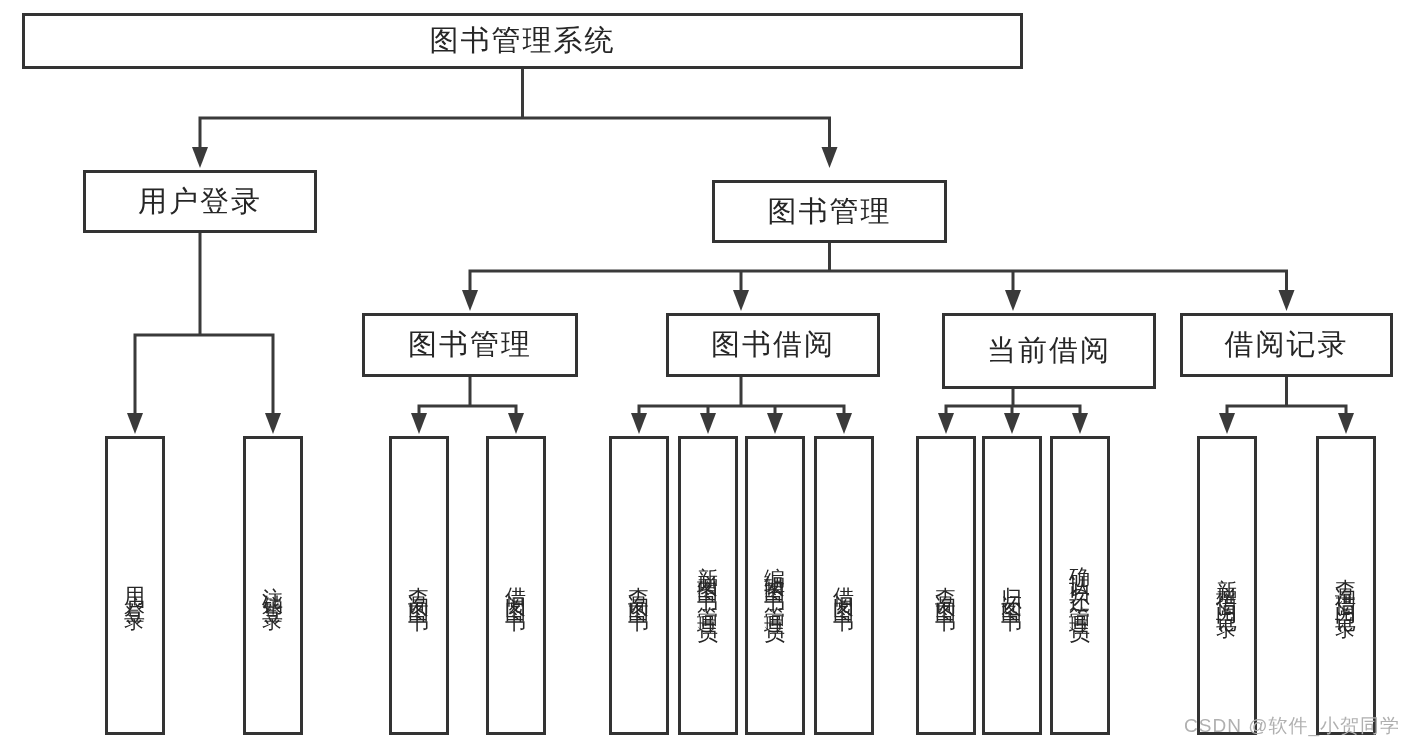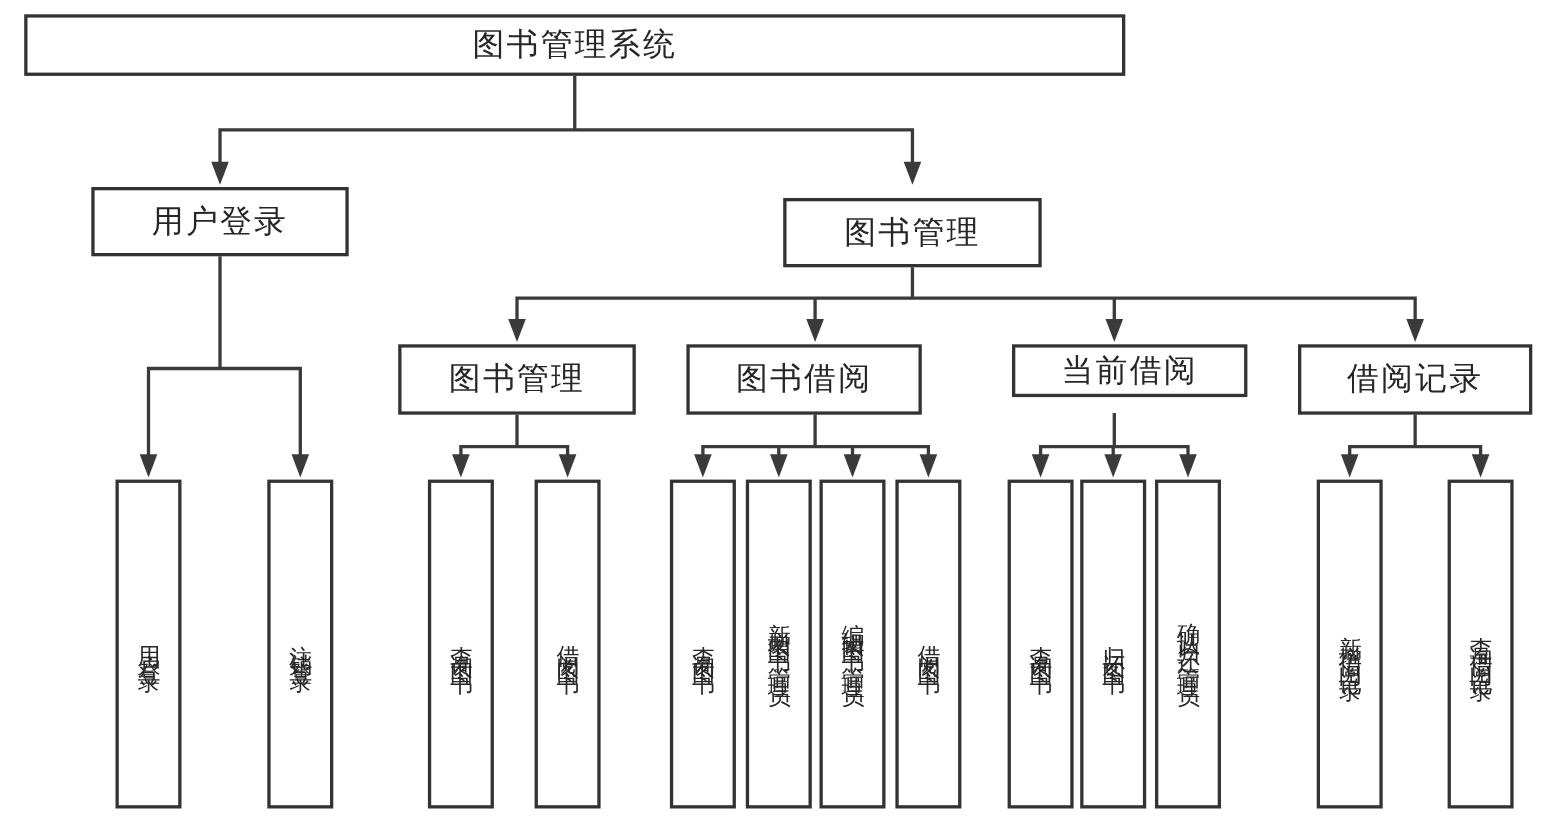--- a/index.html
+++ b/index.html
@@ -82,7 +82,7 @@
       <div class="node horiz" style="left: 362px; top: 313px; width: 216px; height: 64px;">
         <span class="lbl">图书管理</span>
       </div>
-      <div class="node horiz" style="left: 624px; top: 313px; width: 214px; height: 64px;">
+      <div class="node horiz" style="left: 666px; top: 313px; width: 214px; height: 64px;">
         <span class="lbl">图书借阅</span>
       </div>
       <div class="node horiz" style="left: 920px; top: 313px; width: 214px; height: 48px; justify-content: center;">

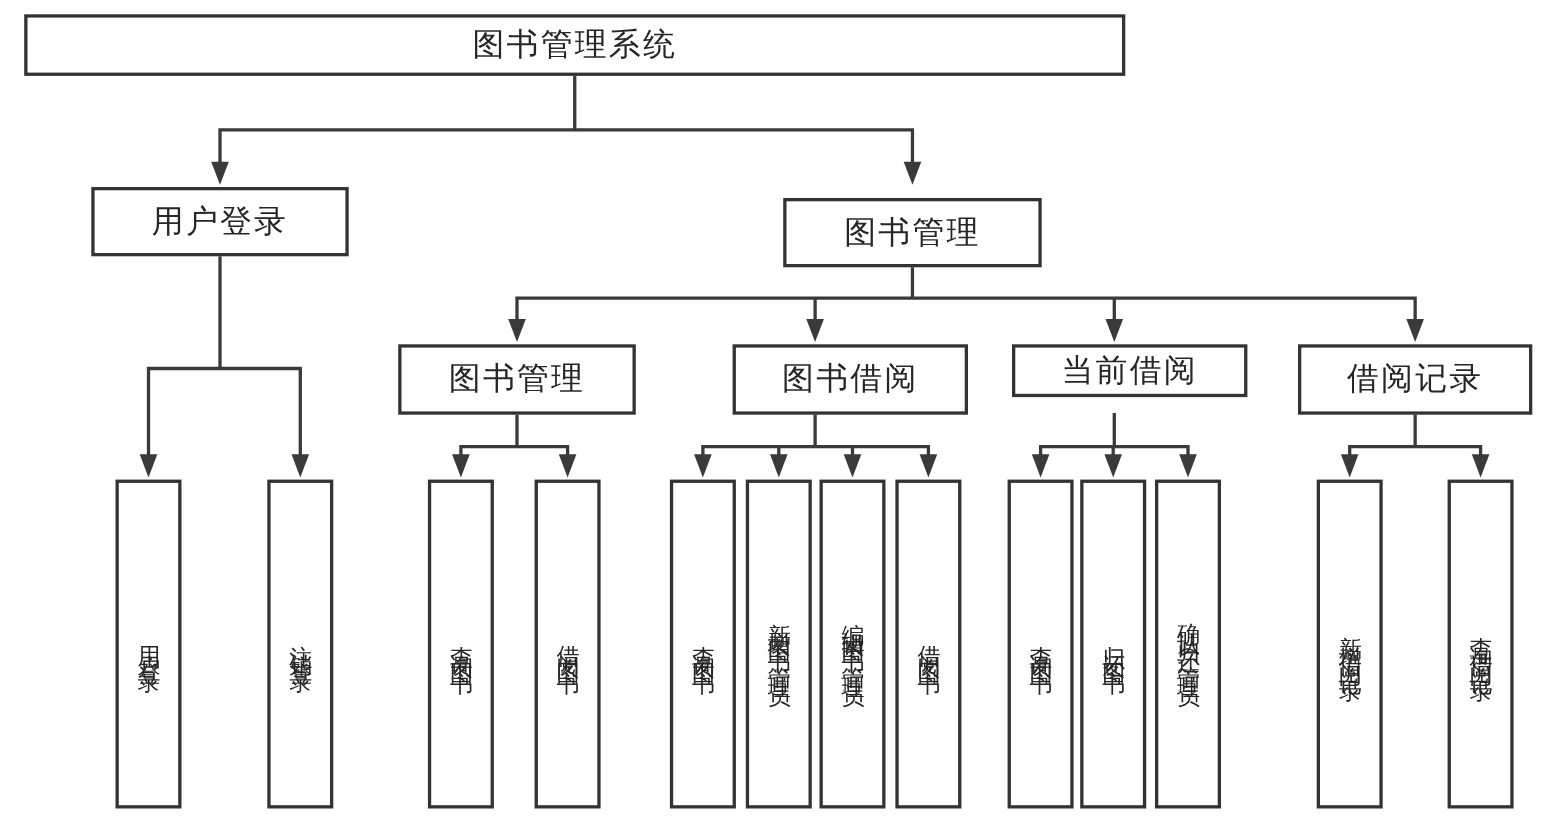--- a/index.html
+++ b/index.html
@@ -85,7 +85,7 @@
       <div class="node horiz" style="left: 666px; top: 313px; width: 214px; height: 64px;">
         <span class="lbl">图书借阅</span>
       </div>
-      <div class="node horiz" style="left: 920px; top: 313px; width: 214px; height: 48px; justify-content: center;">
+      <div class="node horiz" style="left: 942px; top: 313px; width: 214px; height: 76px; justify-content: center;">
         <span class="lbl">当前借阅</span>
       </div>
       <div class="node horiz" style="left: 1180px; top: 313px; width: 213px; height: 64px;">

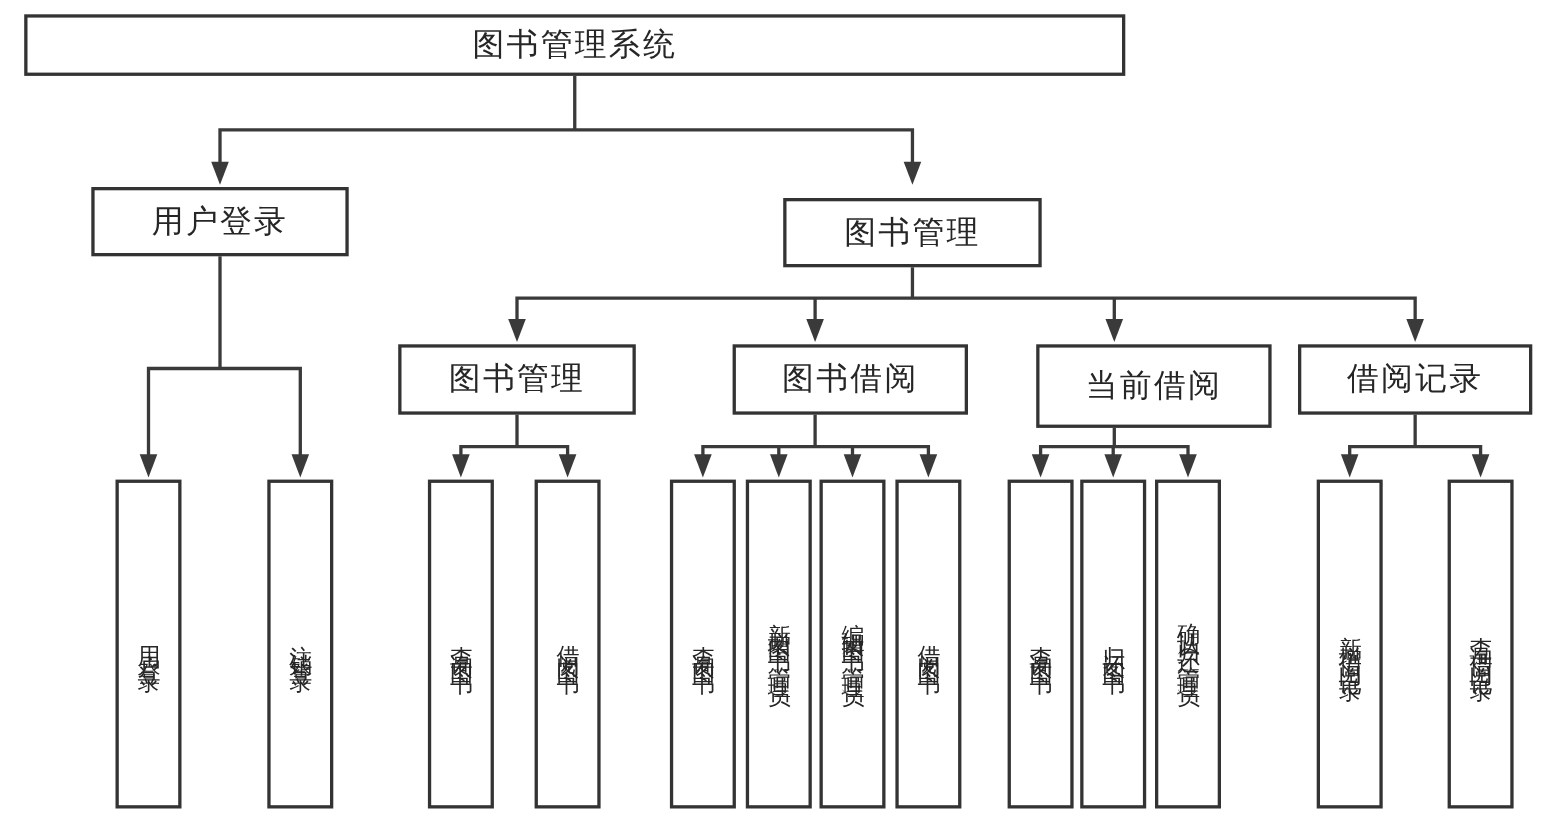--- a/index.html
+++ b/index.html
@@ -125,6 +125,7 @@
         <span class="lbl">查询借阅记录</span>
       </div>
     </div>
+  <div class="watermark">CSDN @软件_小贺同学</div>
 </div>
 
 </body></html>

